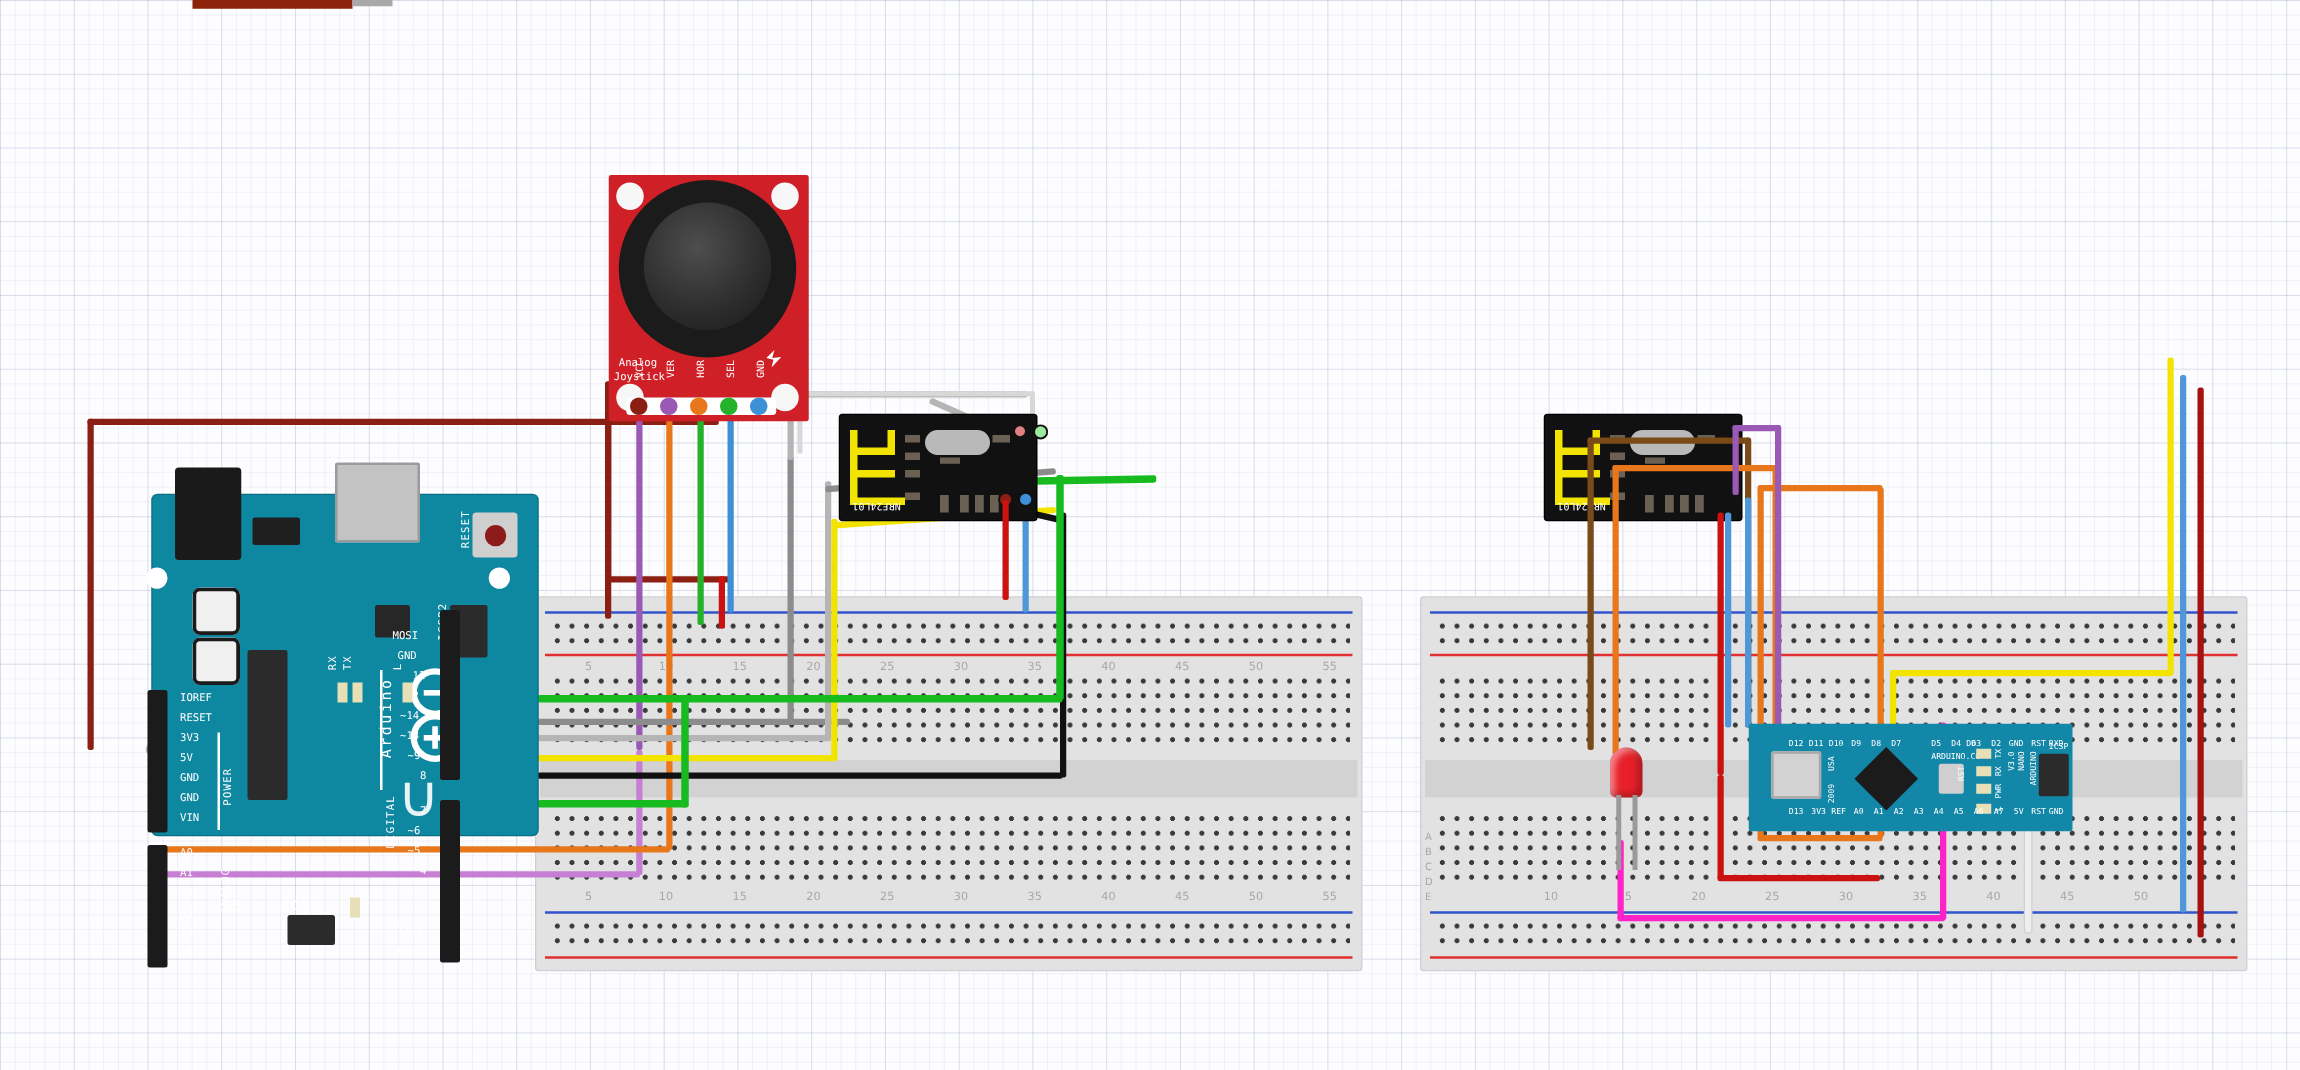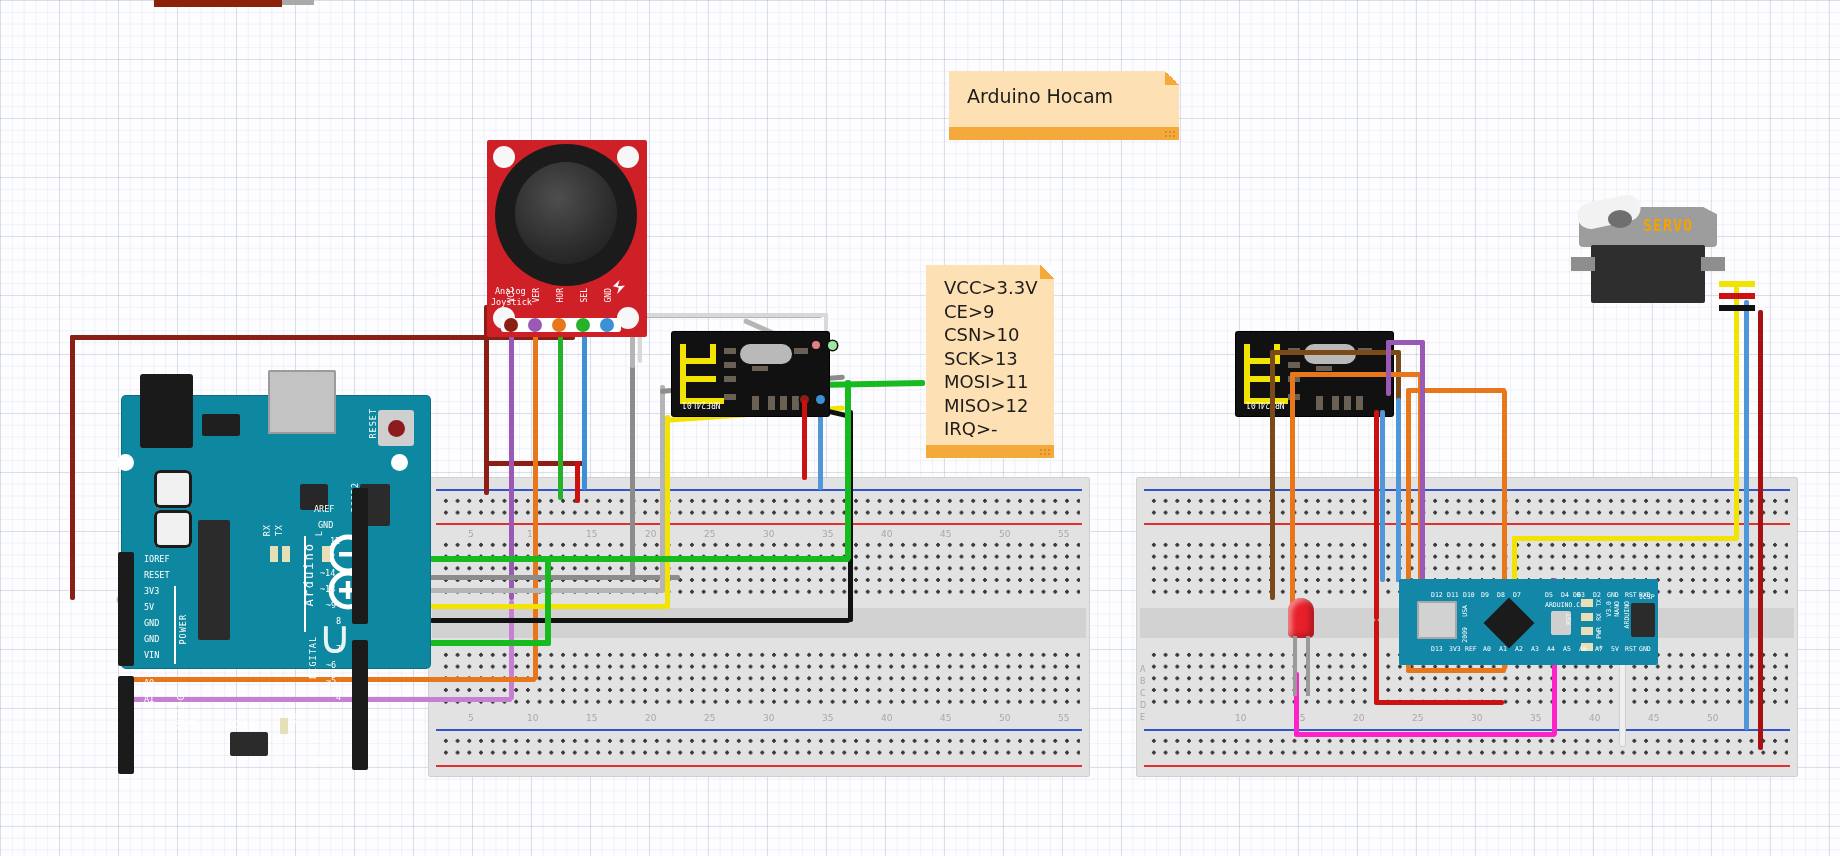--- a/index.html
+++ b/index.html
@@ -352,12 +352,6 @@
   <div class="abs" style="left:828px;top:341px;width:9px;height:9px;border-radius:50%;background:#9fe8a0;box-shadow:0 0 0 1.5px #111;"></div>
   <div class="abs w" style="left:802px;top:400px;width:5px;height:80px;background:#cc1111;"></div>
 
-  <div class="abs note" id="note1">
-     <div class="fold"></div>
-     <div class="body">Arduino Hocam</div>
-     <div class="bar"></div>
-     <div class="grip"></div>
-  </div>
 
   <div class="abs note" id="note2">
      <div class="fold"></div>

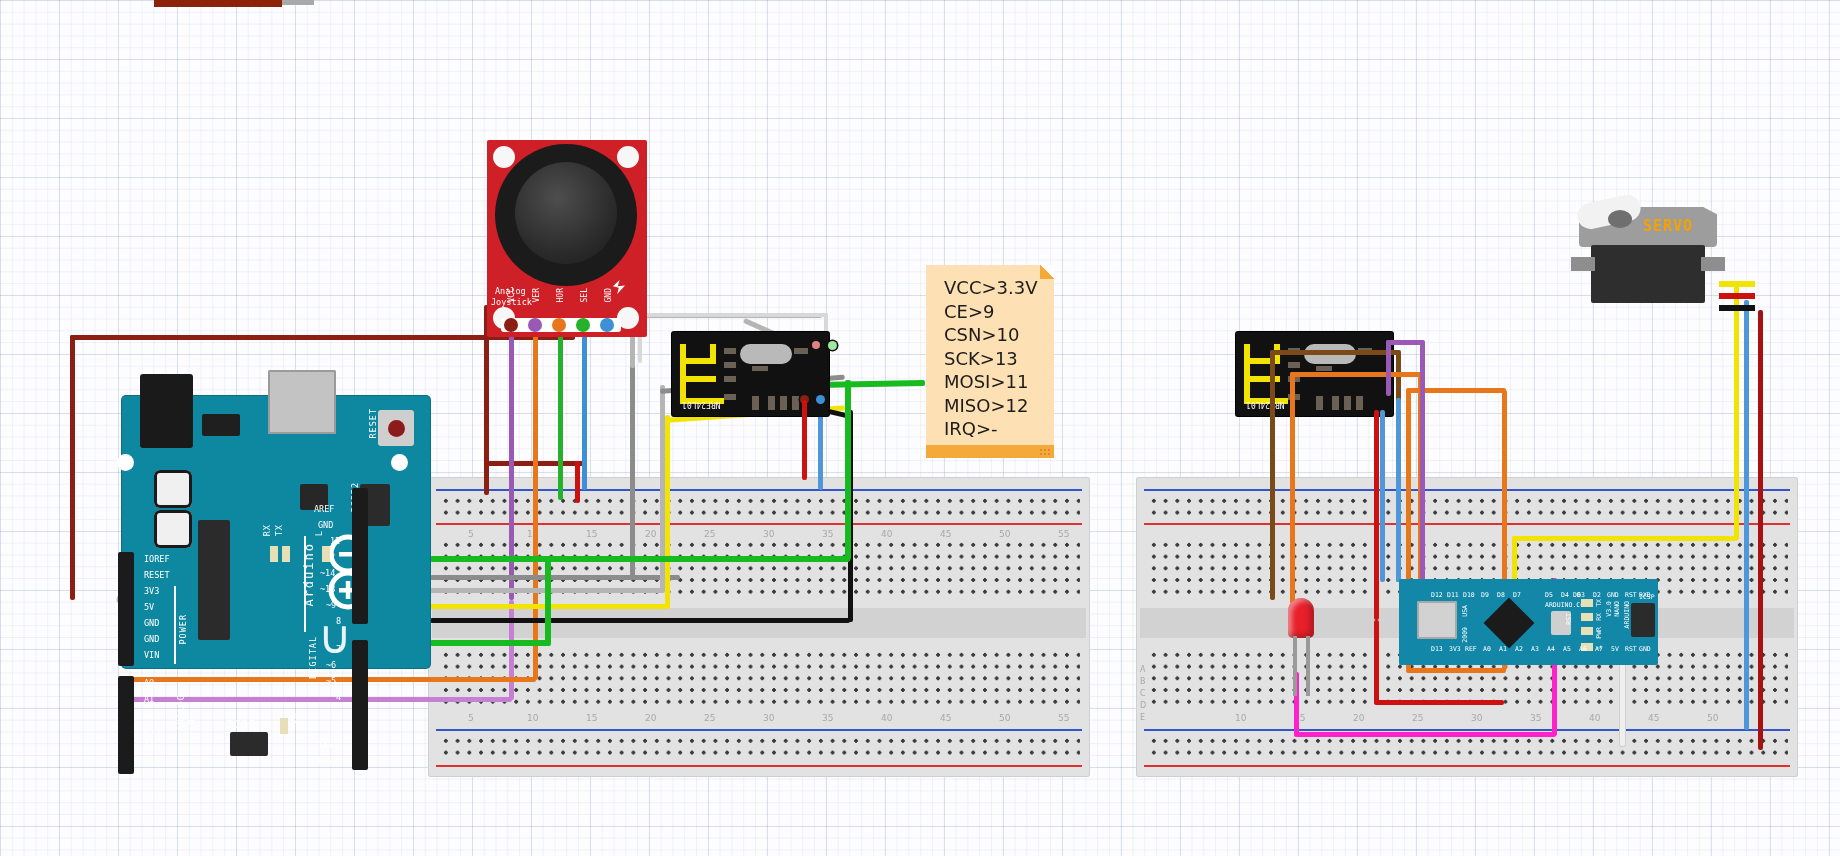--- a/index.html
+++ b/index.html
@@ -419,19 +419,6 @@
   <div class="abs" style="left:1293px;top:636px;width:4px;height:60px;background:#9a9a9a;"></div>
   <div class="abs" style="left:1306px;top:636px;width:4px;height:60px;background:#9a9a9a;"></div>
 
-  <div class="abs" id="servo">
-     <div class="abs" style="left:8px;top:0px;width:138px;height:40px;background:#9d9d9d;border-radius:4px;
-          clip-path:polygon(0 18%, 10% 0, 90% 0, 100% 18%, 100% 100%, 0 100%);"></div>
-     <div class="abs" style="left:6px;top:-8px;width:64px;height:26px;background:#f2f2f2;border-radius:13px;transform:rotate(-12deg);"></div>
-     <div class="abs" style="left:37px;top:3px;width:24px;height:18px;border-radius:50%;background:#6f6f6f;"></div>
-     <div class="abs" style="left:20px;top:38px;width:114px;height:58px;background:#2e2e2e;border-radius:2px;"></div>
-     <div class="abs" style="left:0px;top:50px;width:24px;height:14px;background:#8e8e8e;"></div>
-     <div class="abs" style="left:130px;top:50px;width:24px;height:14px;background:#8e8e8e;"></div>
-     <div class="abs" style="left:72px;top:10px;color:#f5a200;font-size:15px;font-family:'DejaVu Sans Mono',monospace;font-weight:bold;letter-spacing:1px;">SERVO</div>
-     <div class="abs" style="left:148px;top:74px;width:36px;height:6px;background:#f2e400;"></div>
-     <div class="abs" style="left:148px;top:86px;width:36px;height:6px;background:#cc1111;"></div>
-     <div class="abs" style="left:148px;top:98px;width:36px;height:6px;background:#111111;"></div>
-  </div>
 
   <div class="abs" id="nano">
      <div class="abs" style="left:18px;top:22px;width:40px;height:38px;background:#d2d2d2;border-radius:2px;box-shadow:inset 0 0 0 2px #a8a8a8;"></div>

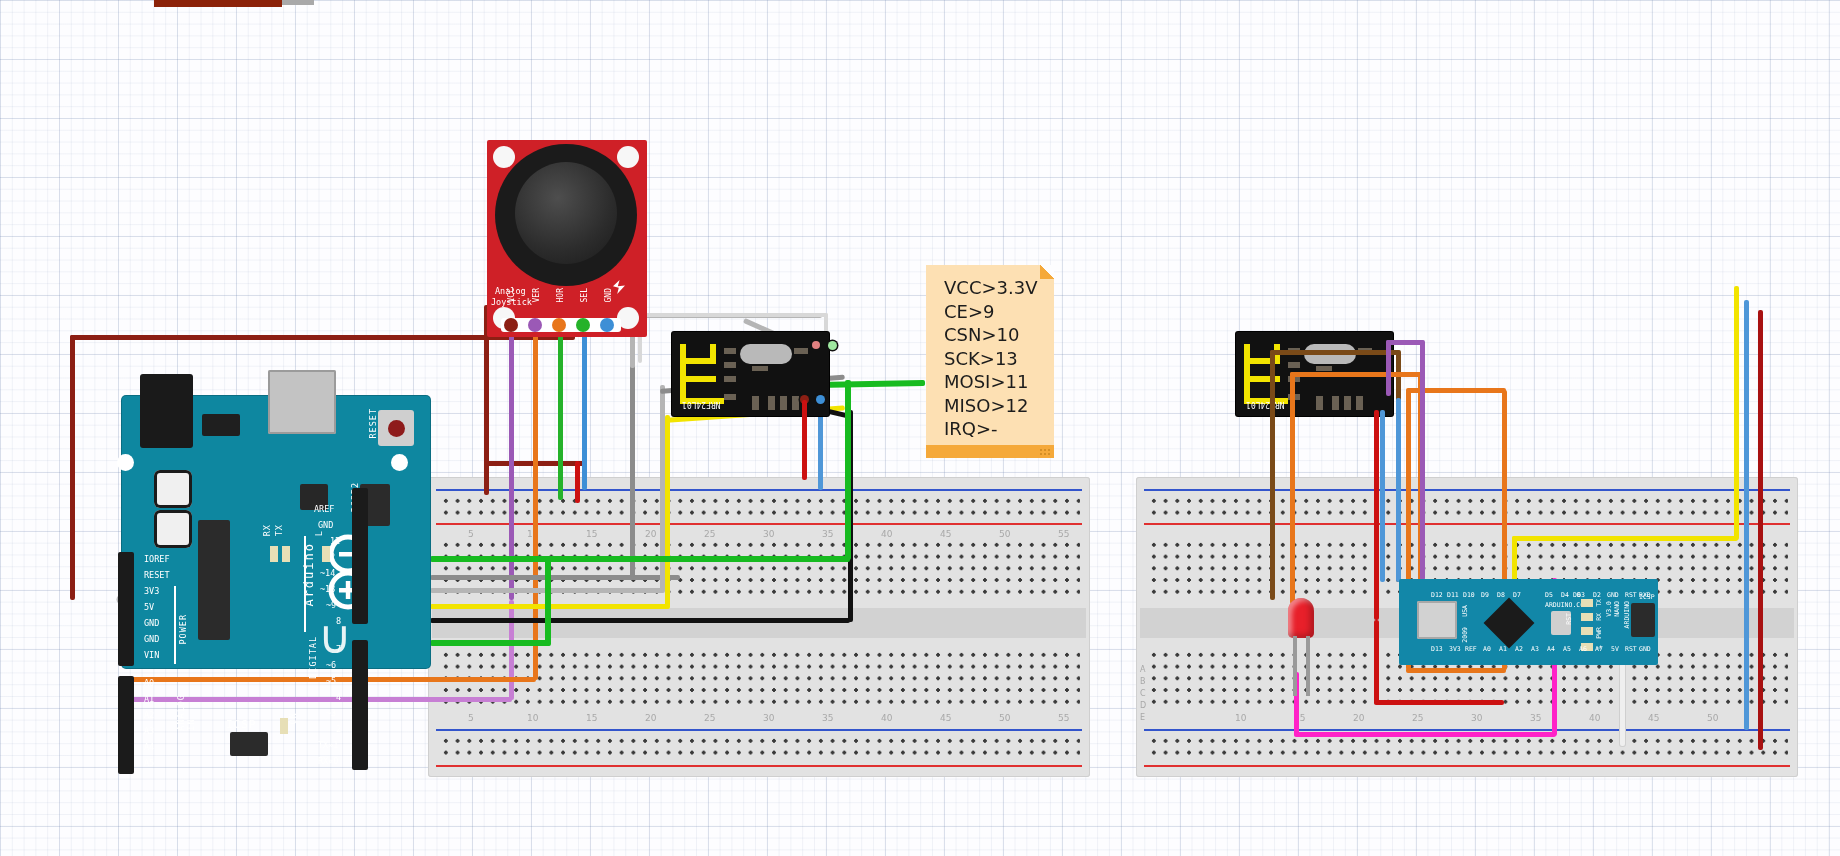--- a/index.html
+++ b/index.html
@@ -353,18 +353,6 @@
   <div class="abs w" style="left:802px;top:400px;width:5px;height:80px;background:#cc1111;"></div>
 
 
-  <div class="abs note" id="note2">
-     <div class="fold"></div>
-     <div class="body">VCC&gt;3.3V
-CE&gt;9
-CSN&gt;10
-SCK&gt;13
-MOSI&gt;11
-MISO&gt;12
-IRQ&gt;-</div>
-     <div class="bar"></div>
-     <div class="grip"></div>
-  </div>
 
   <div class="abs nrf" style="left:1236px;top:332px;width:157px;height:84px;">
      <div class="ant" style="left:8px;top:12px;width:6px;height:60px;"></div>

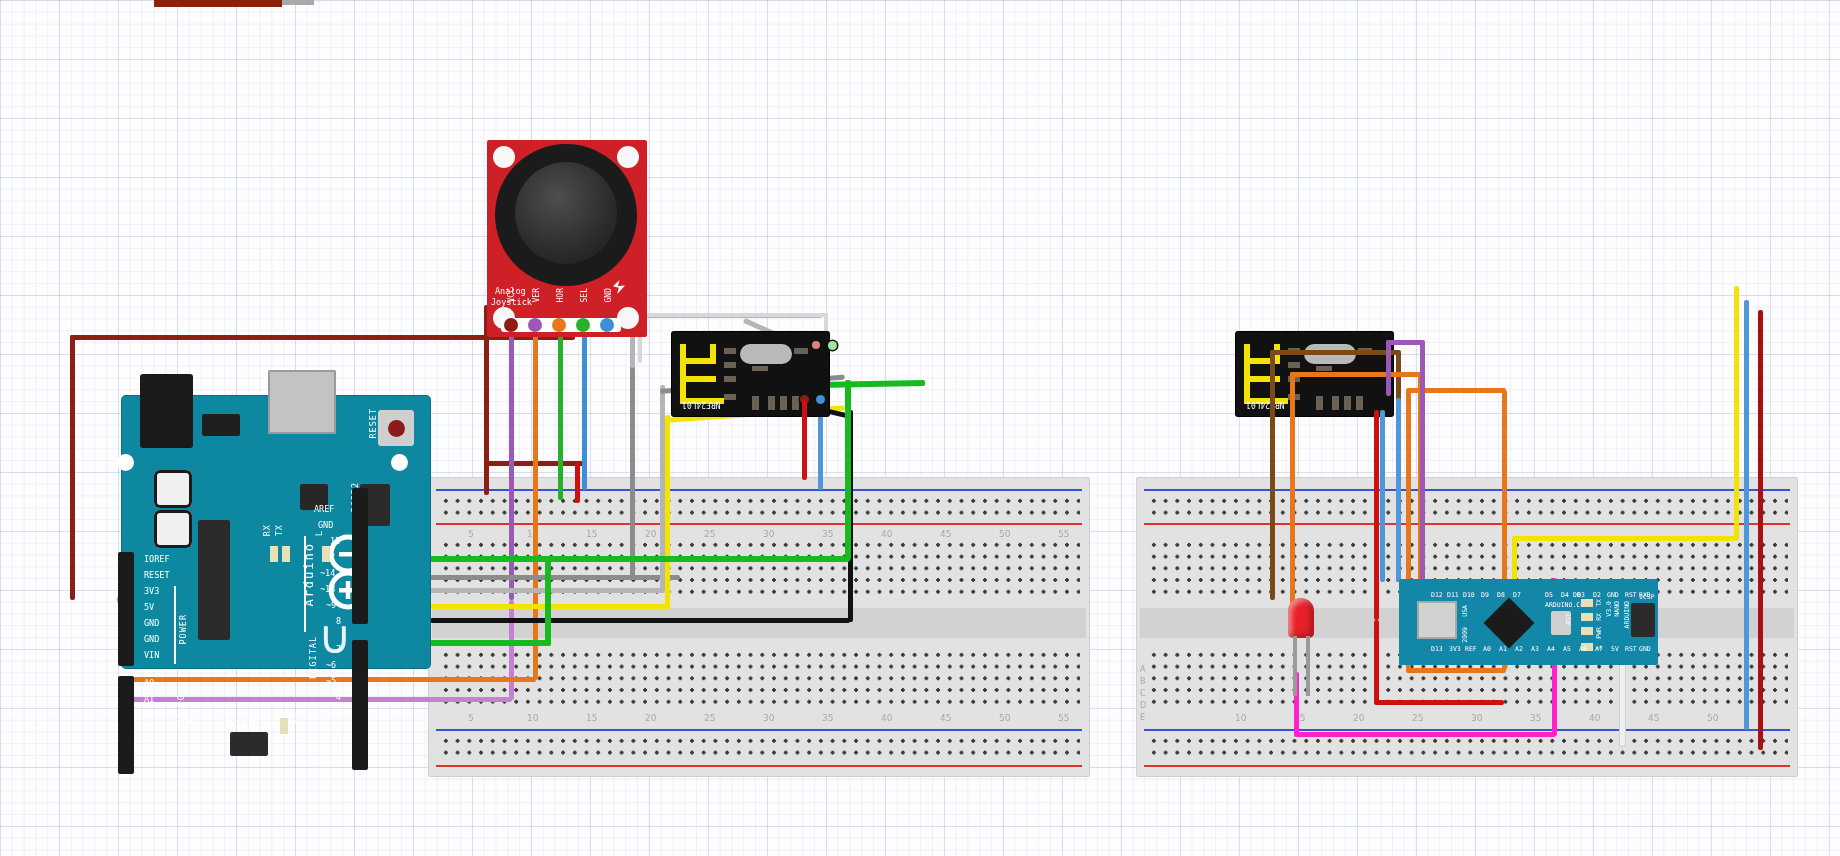--- a/index.html
+++ b/index.html
@@ -299,7 +299,7 @@
      <div class="unolabelV" style="left:54px;top:298px;">ANALOG IN</div>
 
      <div class="hdr" style="left:230px;top:92px;width:16px;height:136px;"></div>
-     <div class="unolabel" style="left:192px;top:108px;">AREF</div>
+     <div class="unolabel" style="left:192px;top:108px;">MOSI</div>
      <div class="unolabel" style="left:196px;top:124px;">GND</div>
      <div class="unolabel" style="left:208px;top:140px;">12</div>
      <div class="unolabel" style="left:208px;top:156px;">2</div>

